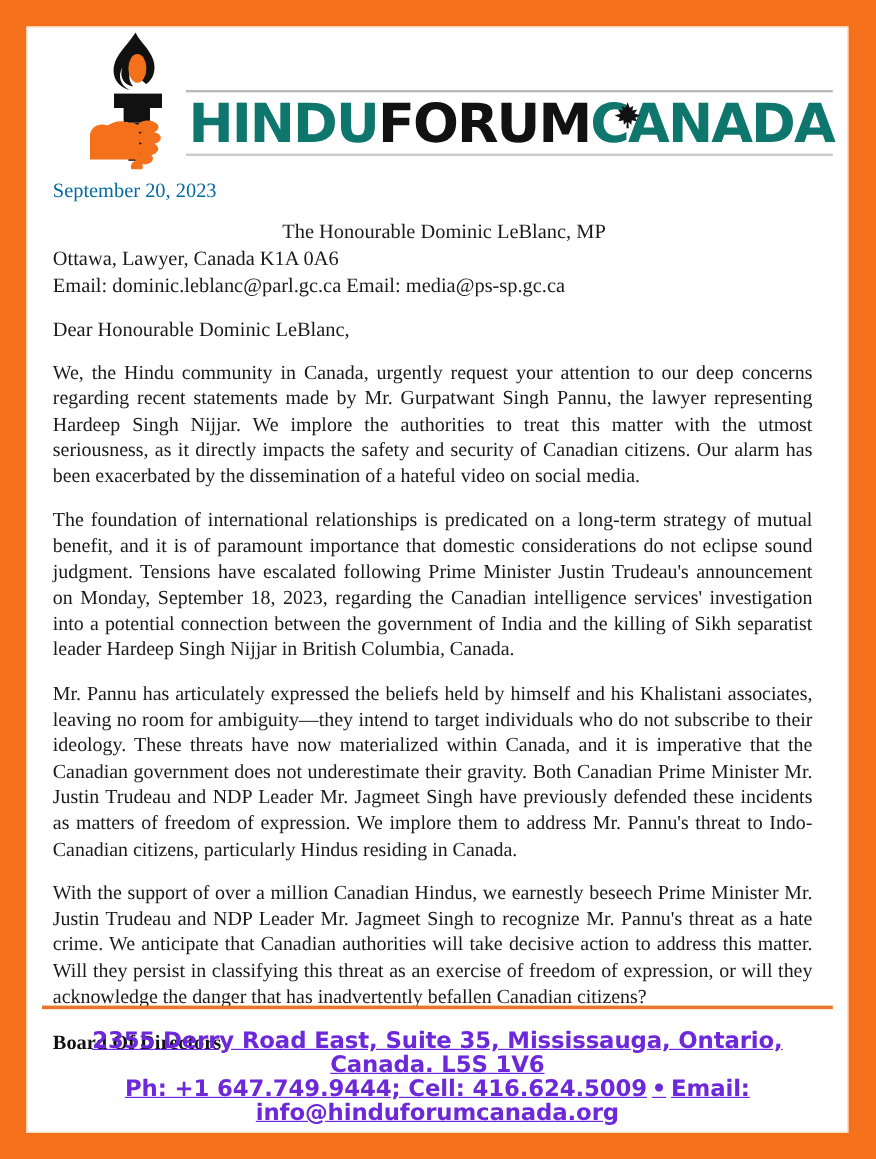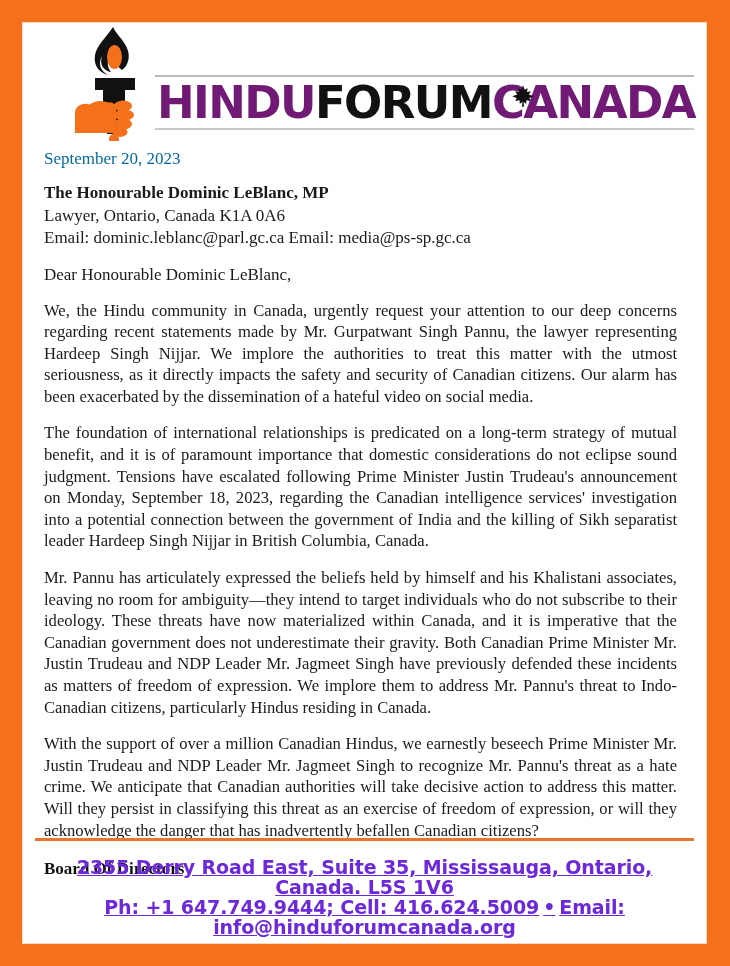--- a/index.html
+++ b/index.html
@@ -66,7 +66,7 @@
     position: relative;
     padding: 1px 0 0 2px;
   }
-  .wm-orange { color: #701a75; }
+  .wm-orange { color: #0f766e; }
   .wm-black  { color: #111111; }
   .leafmark {
     position: absolute;

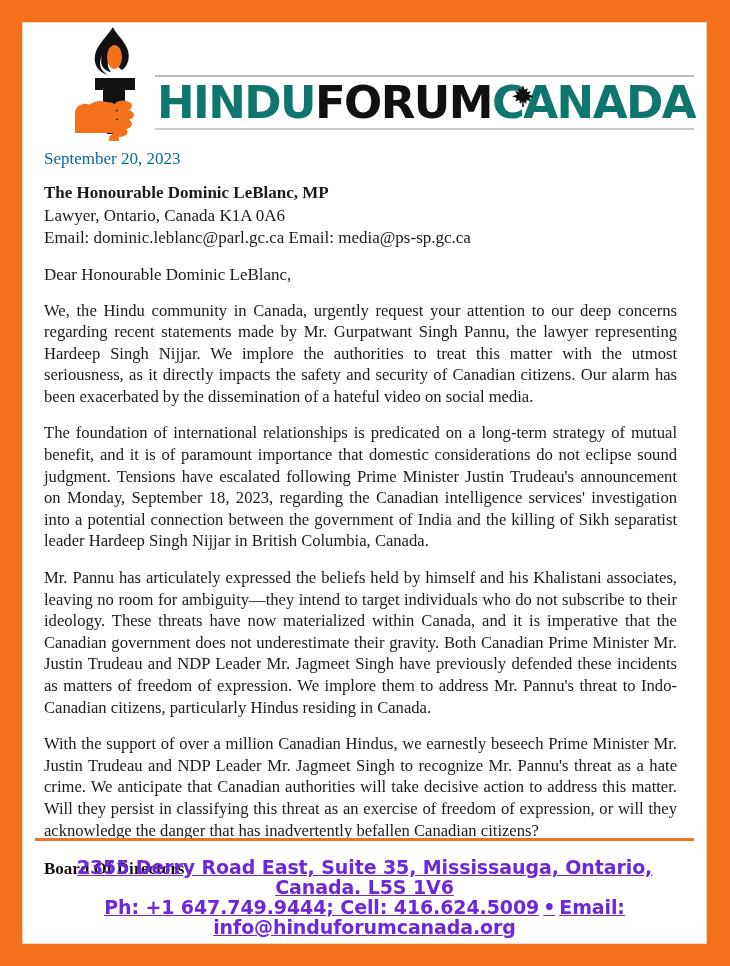--- a/index.html
+++ b/index.html
@@ -87,7 +87,7 @@
     line-height: 22.5px;
     color: #1a1a1a;
   }
-  .addr .name { font-weight: bold; }
+  .addr .name { font-weight: normal; text-align: center; }
   .subject {
     margin: 13px 11px 0 11px;
     font-size: 17px;

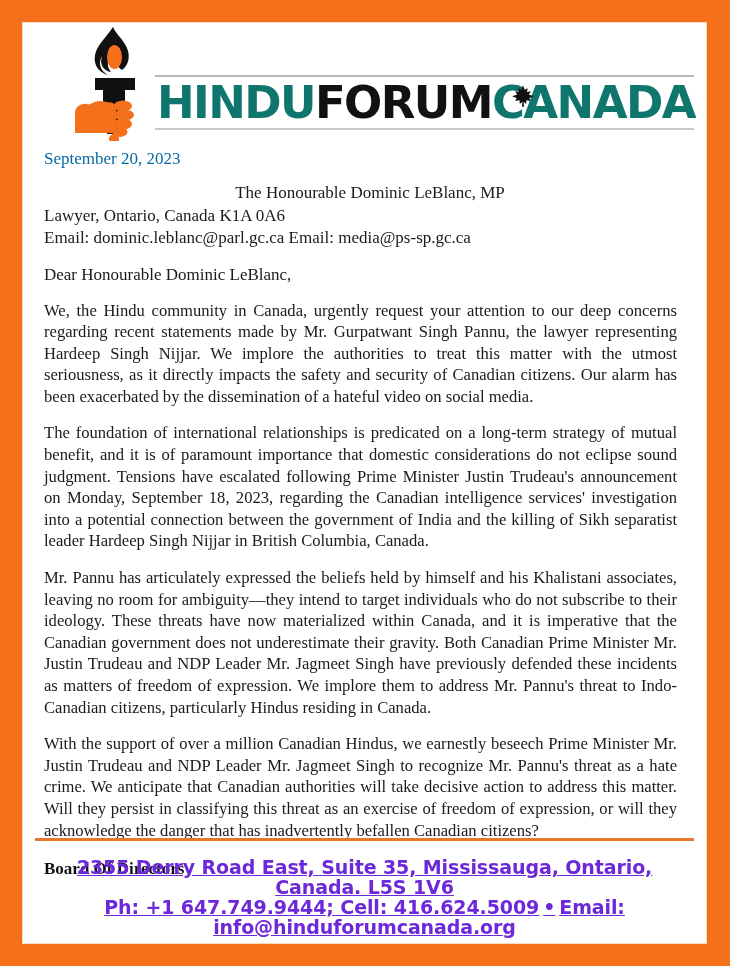--- a/index.html
+++ b/index.html
@@ -185,7 +185,7 @@
 
     <div class="addr">
       <div class="name">The Honourable Dominic LeBlanc, MP</div>
-      <div>Lawyer, Ontario, Canada K1A 0A6</div>
+      <div>Ottawa, Lawyer, Canada K1A 0A6</div>
       <div>Email: dominic.leblanc@parl.gc.ca   Email: media@ps-sp.gc.ca</div>
     </div>
 

